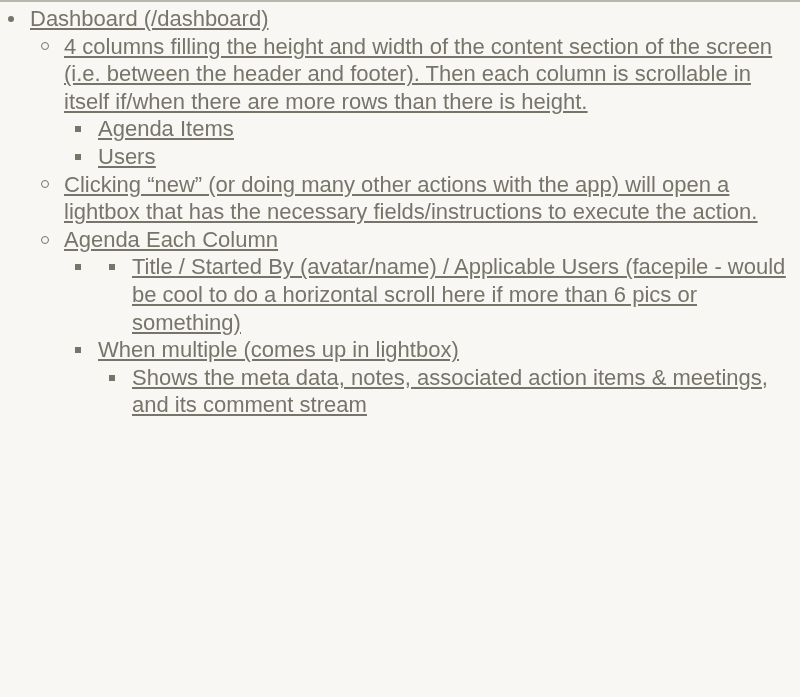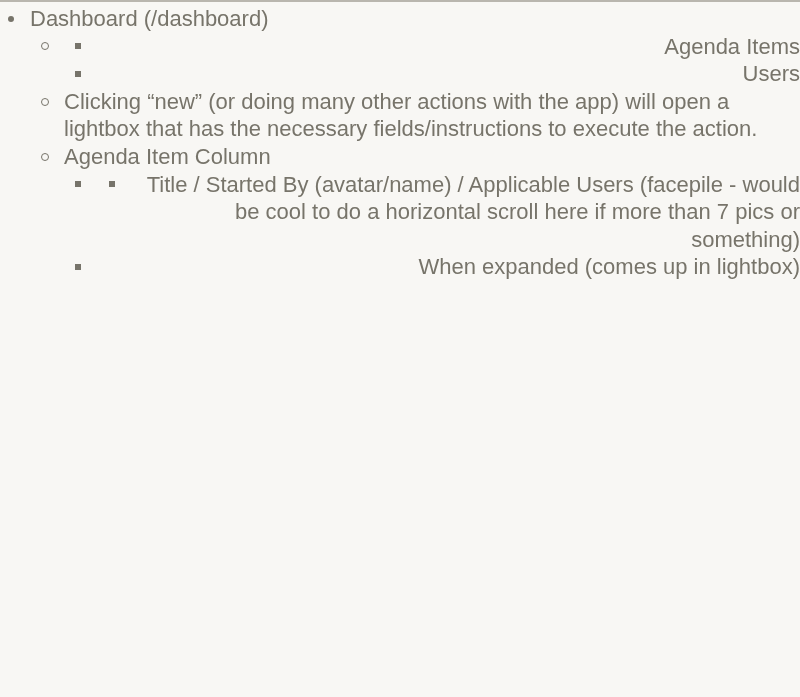--- a/index.html
+++ b/index.html
@@ -29,6 +29,7 @@
     }
     li {
       position: relative;
+      text-decoration: underline;
     }
     .l1 > li { padding-left: 30px; }
     .l2 > li { padding-left: 34px; }

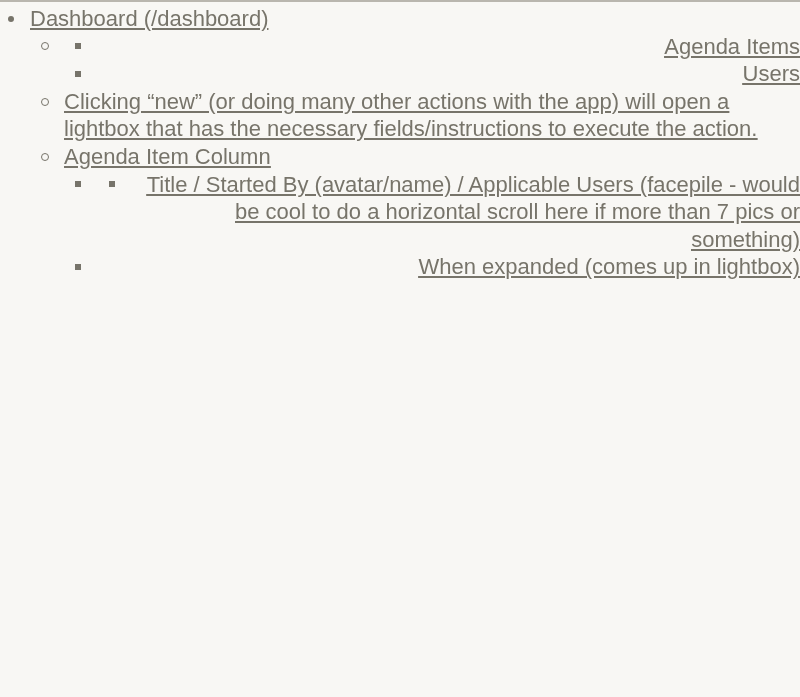--- a/index.html
+++ b/index.html
@@ -80,6 +80,7 @@
           <span class="bullet">
               <span class="circle"></span>
             </span>
+          <span class="text">4 columns filling the height and width of the content section of the screen (i.e. between the header and footer). Then each column is scrollable in itself if/when there are more rows than there is height.</span>
           <ul class="l3">
             <li>
               <span class="bullet">

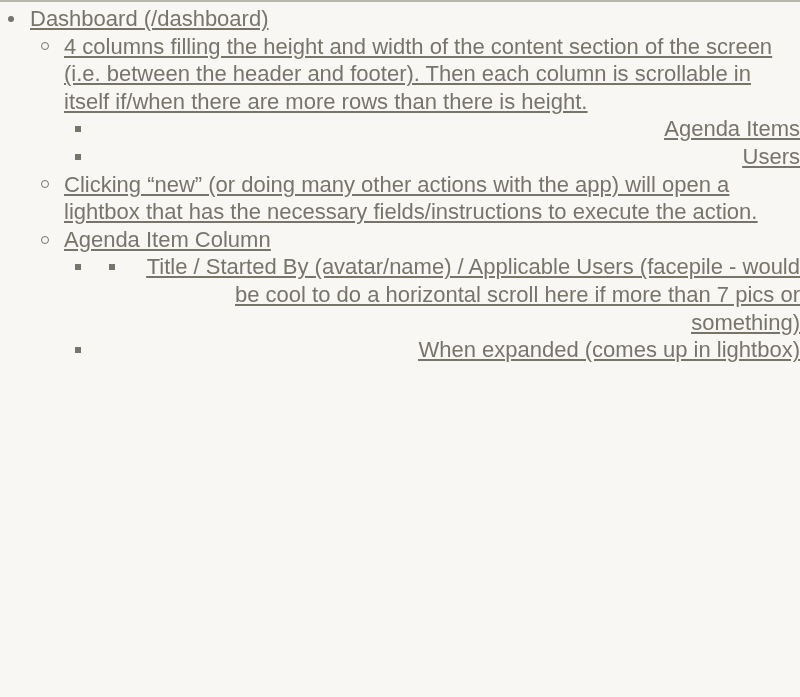--- a/index.html
+++ b/index.html
@@ -33,7 +33,7 @@
     }
     .l1 > li { padding-left: 30px; }
     .l2 > li { padding-left: 34px; }
-    .l3 > li { padding-left: 34px; text-align: right; }
+    .l3 > li { padding-left: 34px; }
     .l4 > li { padding-left: 34px; }
     .l1 { margin-left: 0; }
     .l2 { margin-left: 30px; margin-left: 0; }

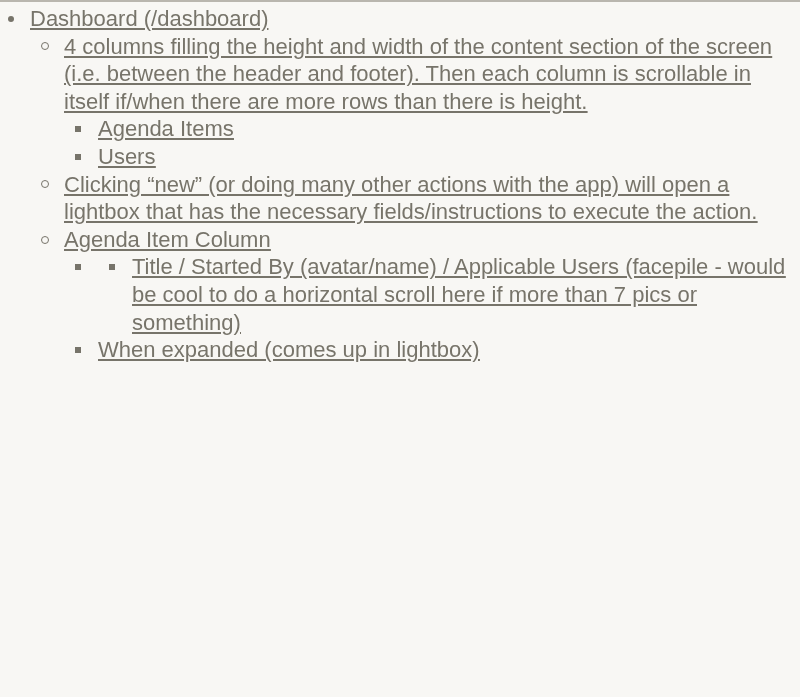--- a/index.html
+++ b/index.html
@@ -110,7 +110,7 @@
           <span class="bullet">
               <span class="circle"></span>
             </span>
-          <span class="text">Agenda Item Column</span>
+          <span class="text">Agenda Each Column</span>
           <ul class="l3">
             <li>
               <span class="bullet">

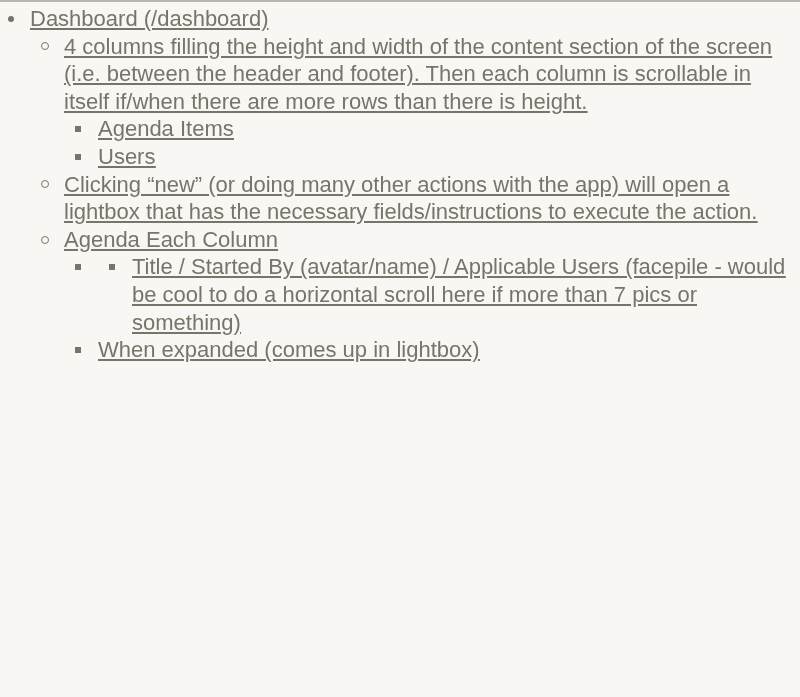--- a/index.html
+++ b/index.html
@@ -121,7 +121,7 @@
                   <span class="bullet">
                       <span class="square"></span>
                     </span>
-                  <span class="text">Title / Started By (avatar/name) / Applicable Users (facepile - would be cool to do a horizontal scroll here if more than 7 pics or something)</span>
+                  <span class="text">Title / Started By (avatar/name) / Applicable Users (facepile - would be cool to do a horizontal scroll here if more than 6 pics or something)</span>
                 </li>
               </ul>
             </li>

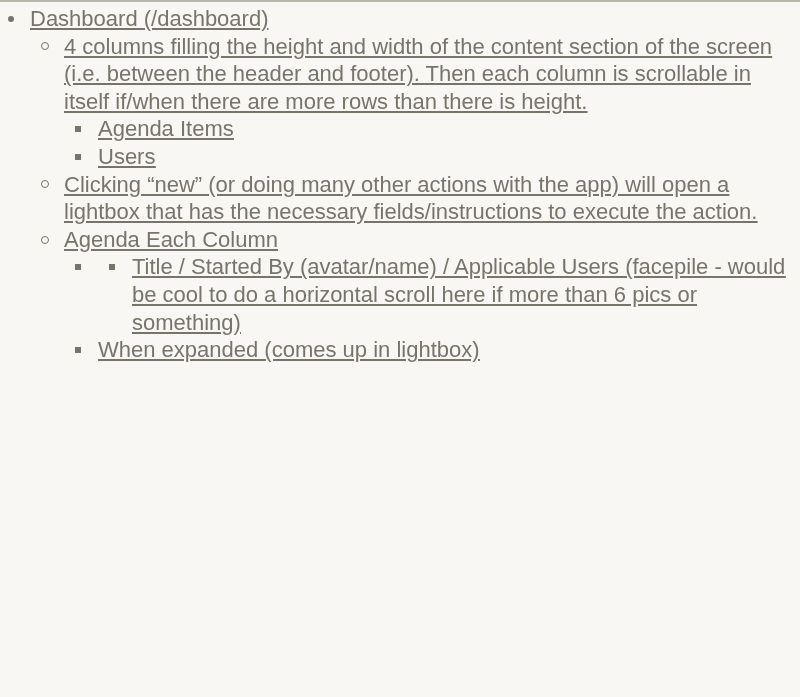--- a/index.html
+++ b/index.html
@@ -129,7 +129,7 @@
               <span class="bullet">
                   <span class="square"></span>
                 </span>
-              <span class="text">When expanded (comes up in lightbox)</span>
+              <span class="text">When multiple (comes up in lightbox)</span>
               <ul class="l4">
               </ul>
             </li>

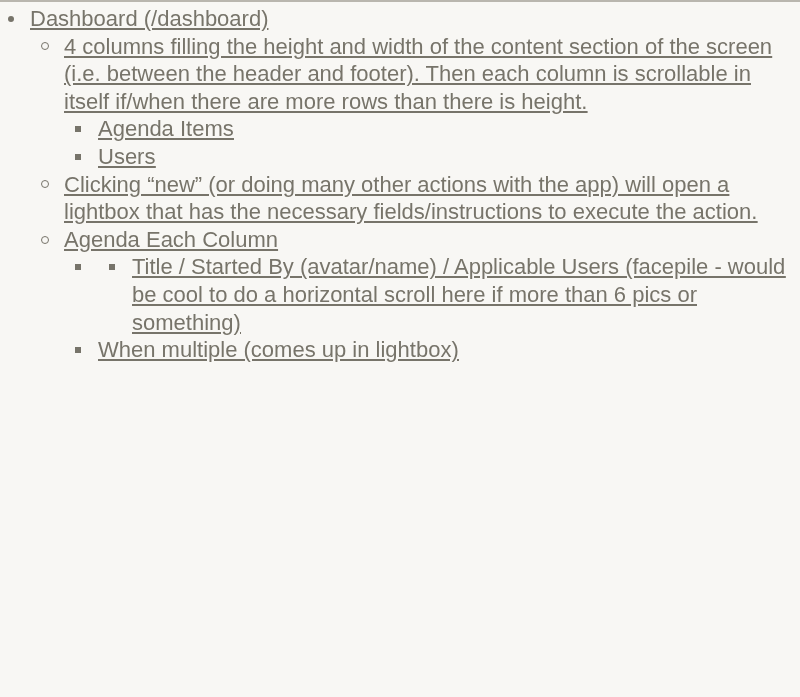--- a/index.html
+++ b/index.html
@@ -131,6 +131,12 @@
                 </span>
               <span class="text">When multiple (comes up in lightbox)</span>
               <ul class="l4">
+                <li>
+                  <span class="bullet">
+                      <span class="square"></span>
+                    </span>
+                  <span class="text">Shows the meta data, notes, associated action items &amp; meetings,  and its comment stream</span>
+                </li>
               </ul>
             </li>
           </ul>

